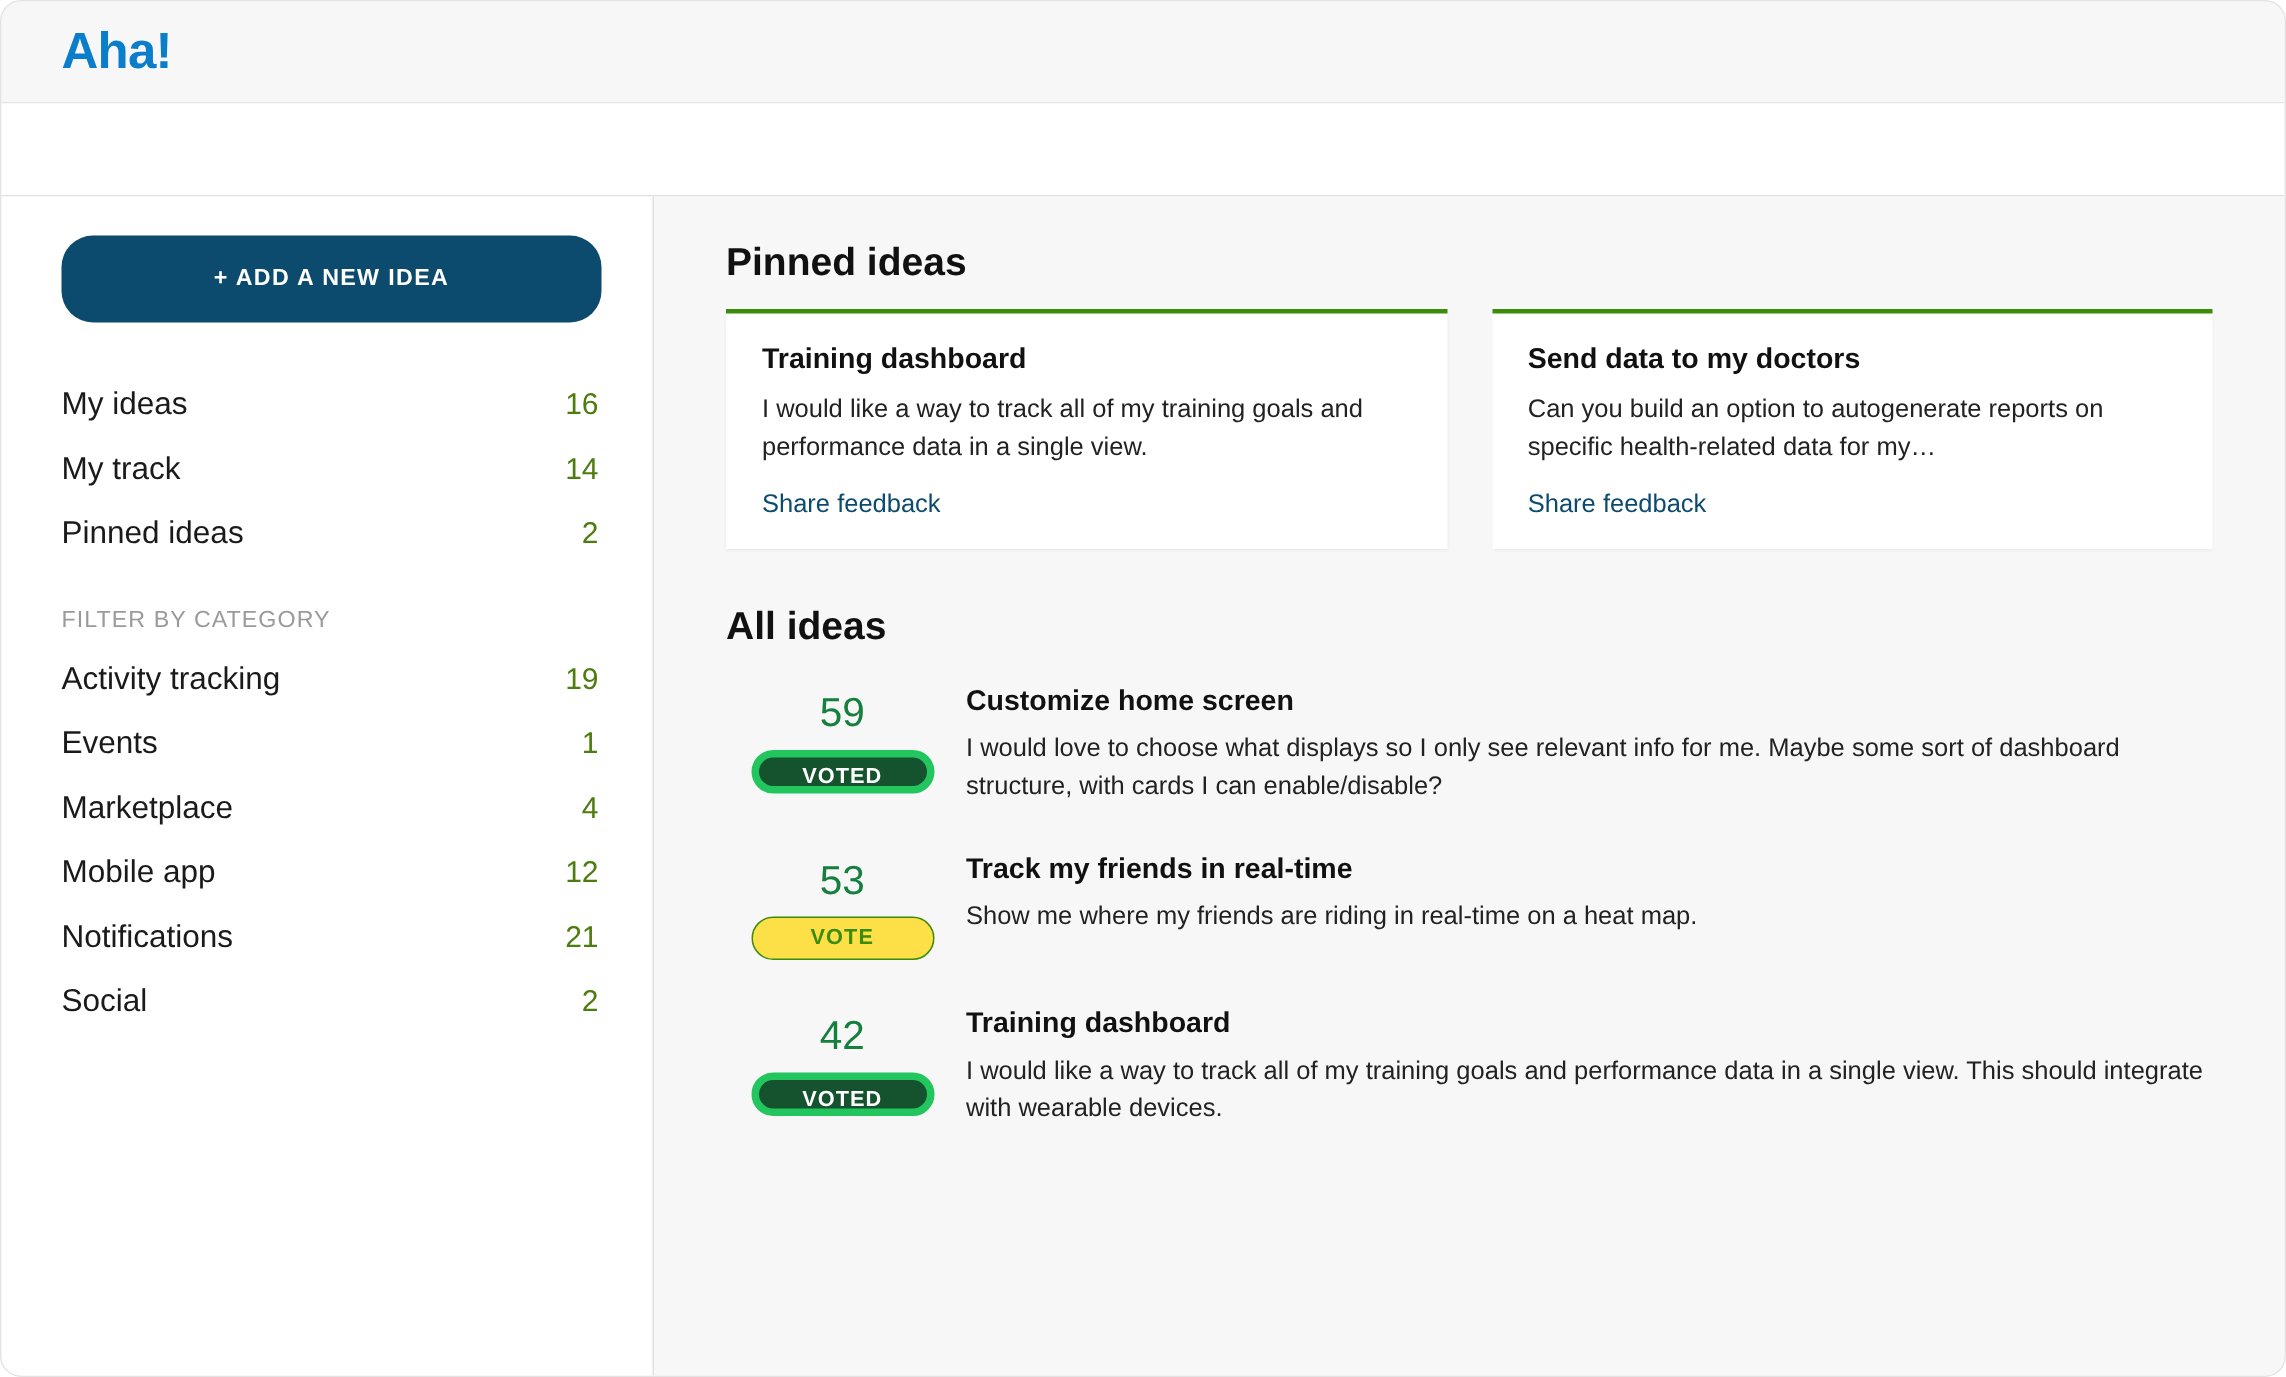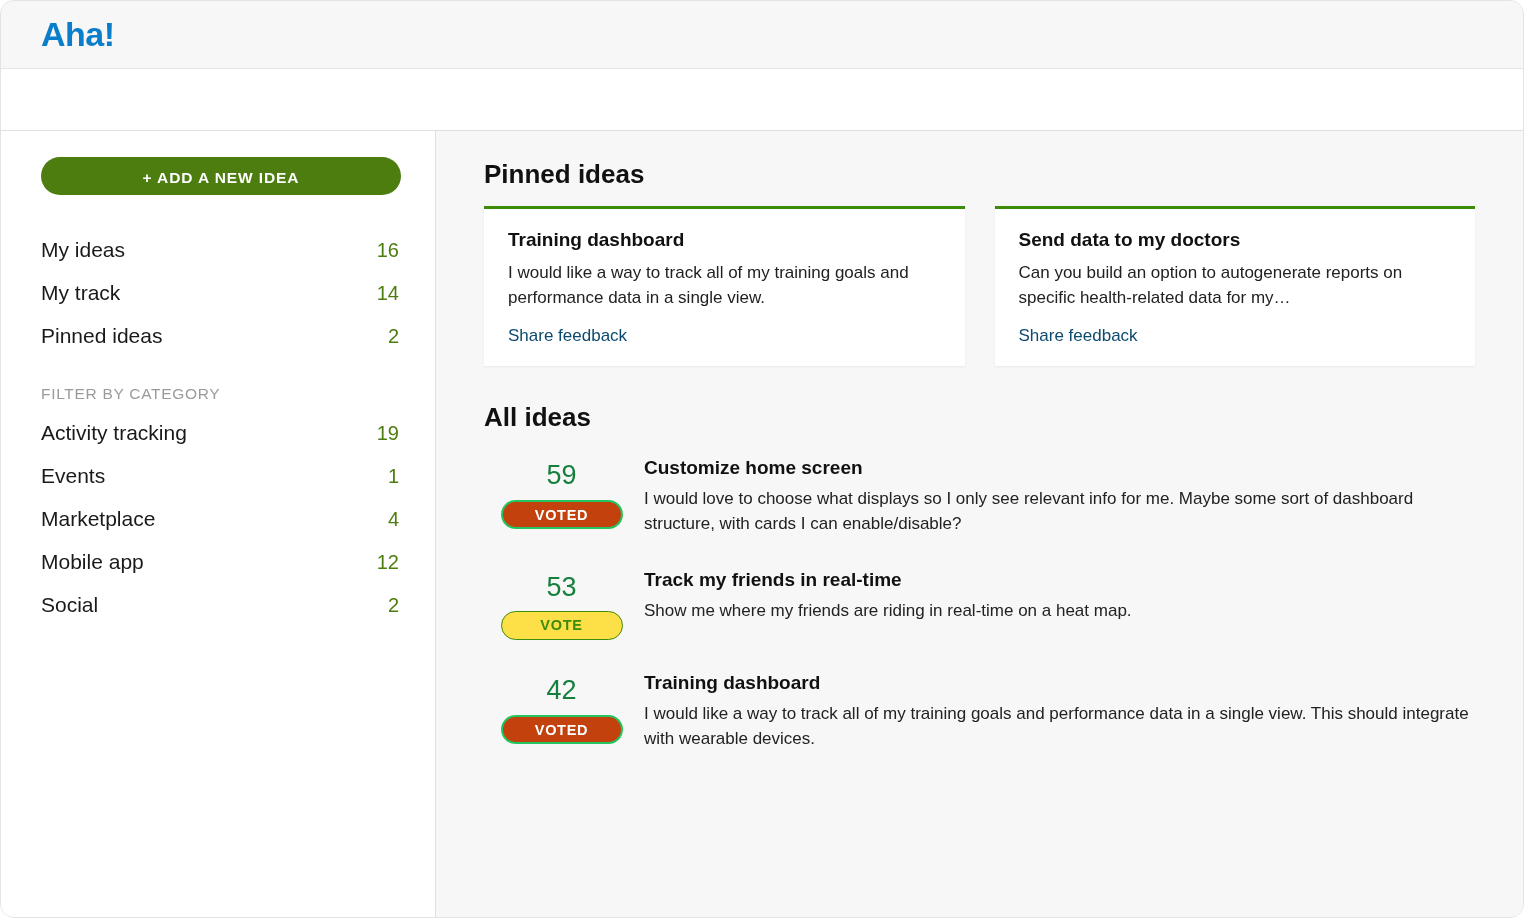--- a/index.html
+++ b/index.html
@@ -55,10 +55,10 @@
   .add-btn {
     display: block;
     width: 360px;
-    height: 38px;
+    height: 58px;
     line-height: 42px;
     text-align: center;
-    background: #4d7c0f;
+    background: #0c4a6e;
     color: #ffffff;
     border: none;
     border-radius: 21px;

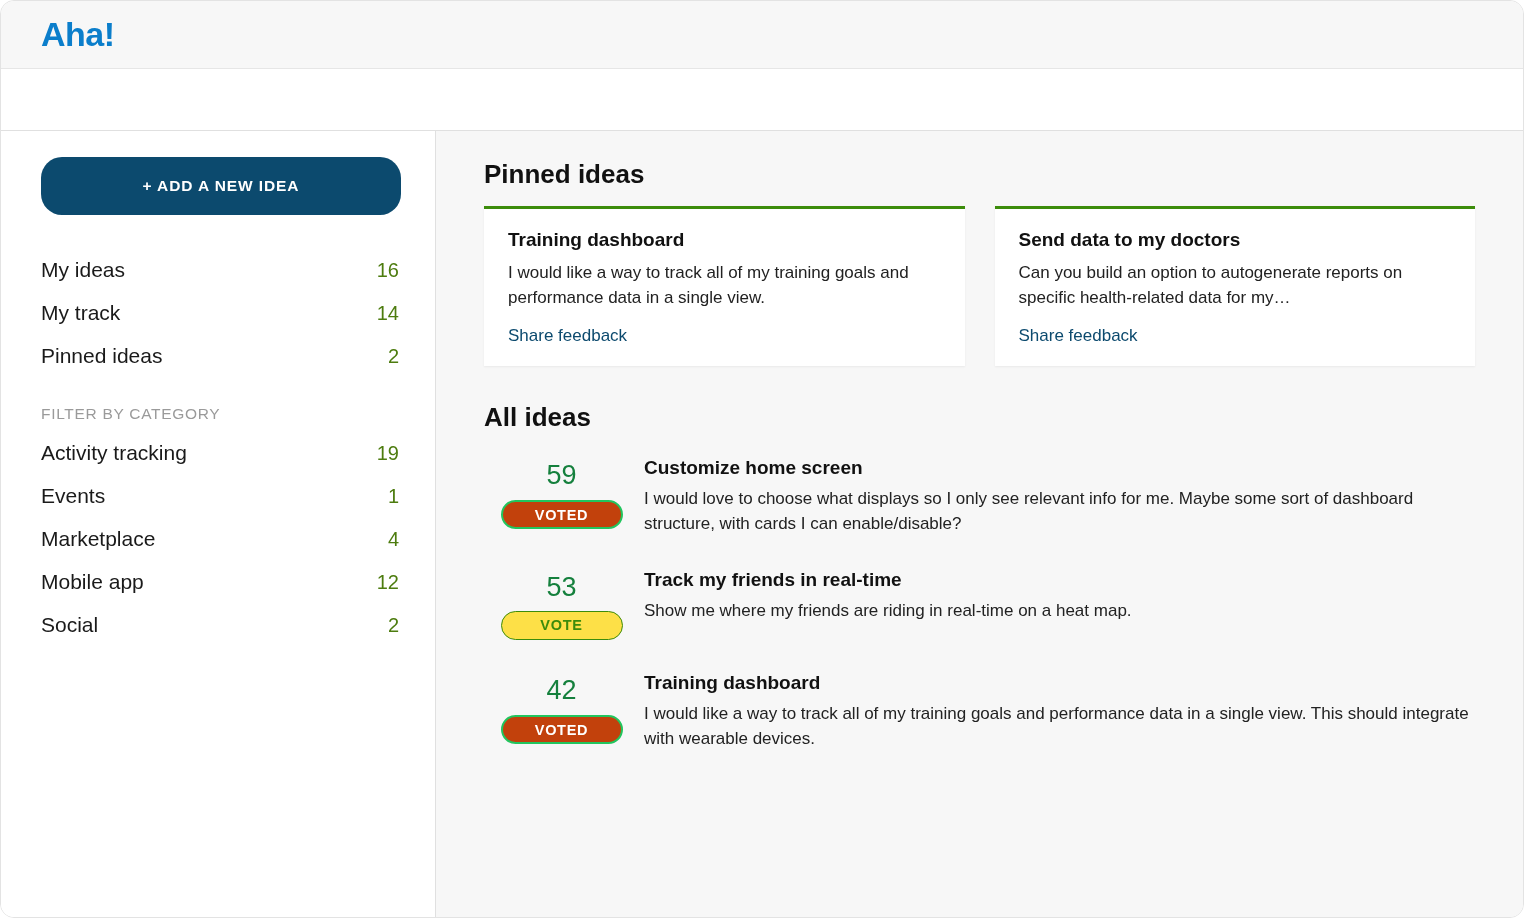--- a/index.html
+++ b/index.html
@@ -161,9 +161,9 @@
     font-family: "Liberation Sans", sans-serif;
   }
   .vote-btn.voted {
-    background: #c2410c;
+    background: #14532d;
     color: #ffffff;
-    border: 2px solid #22c55e;
+    border: 5px solid #22c55e;
   }
   .vote-btn.vote {
     background: #fde047;

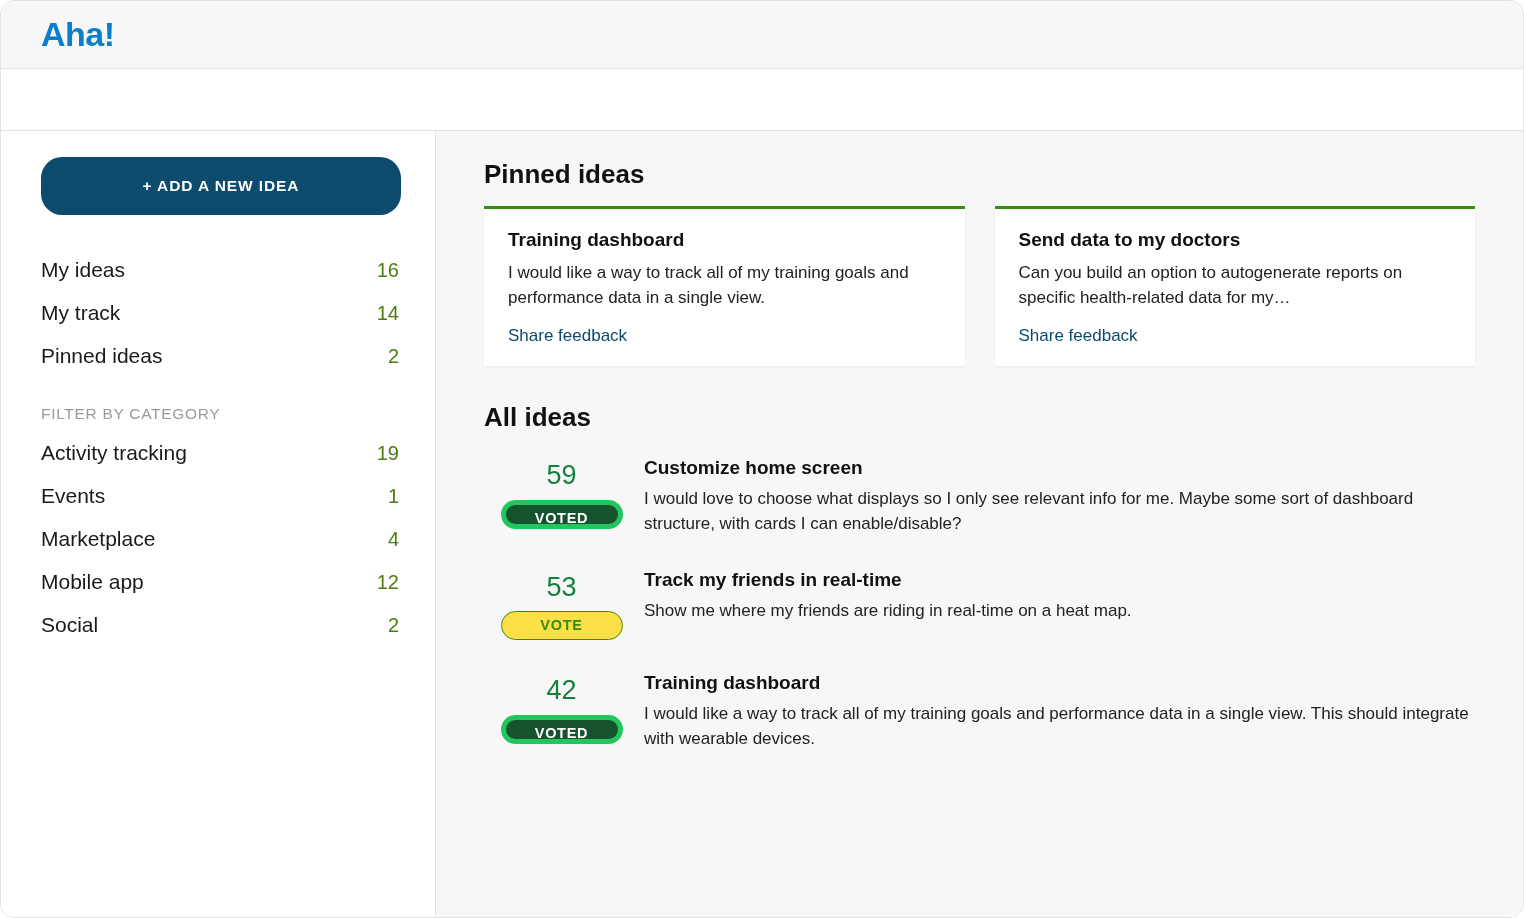--- a/index.html
+++ b/index.html
@@ -235,6 +235,10 @@
           <span class="count">12</span>
         </div>
         <div class="nav-row">
+          <span>Notifications</span>
+          <span class="count">21</span>
+        </div>
+        <div class="nav-row">
           <span>Social</span>
           <span class="count">2</span>
         </div>

